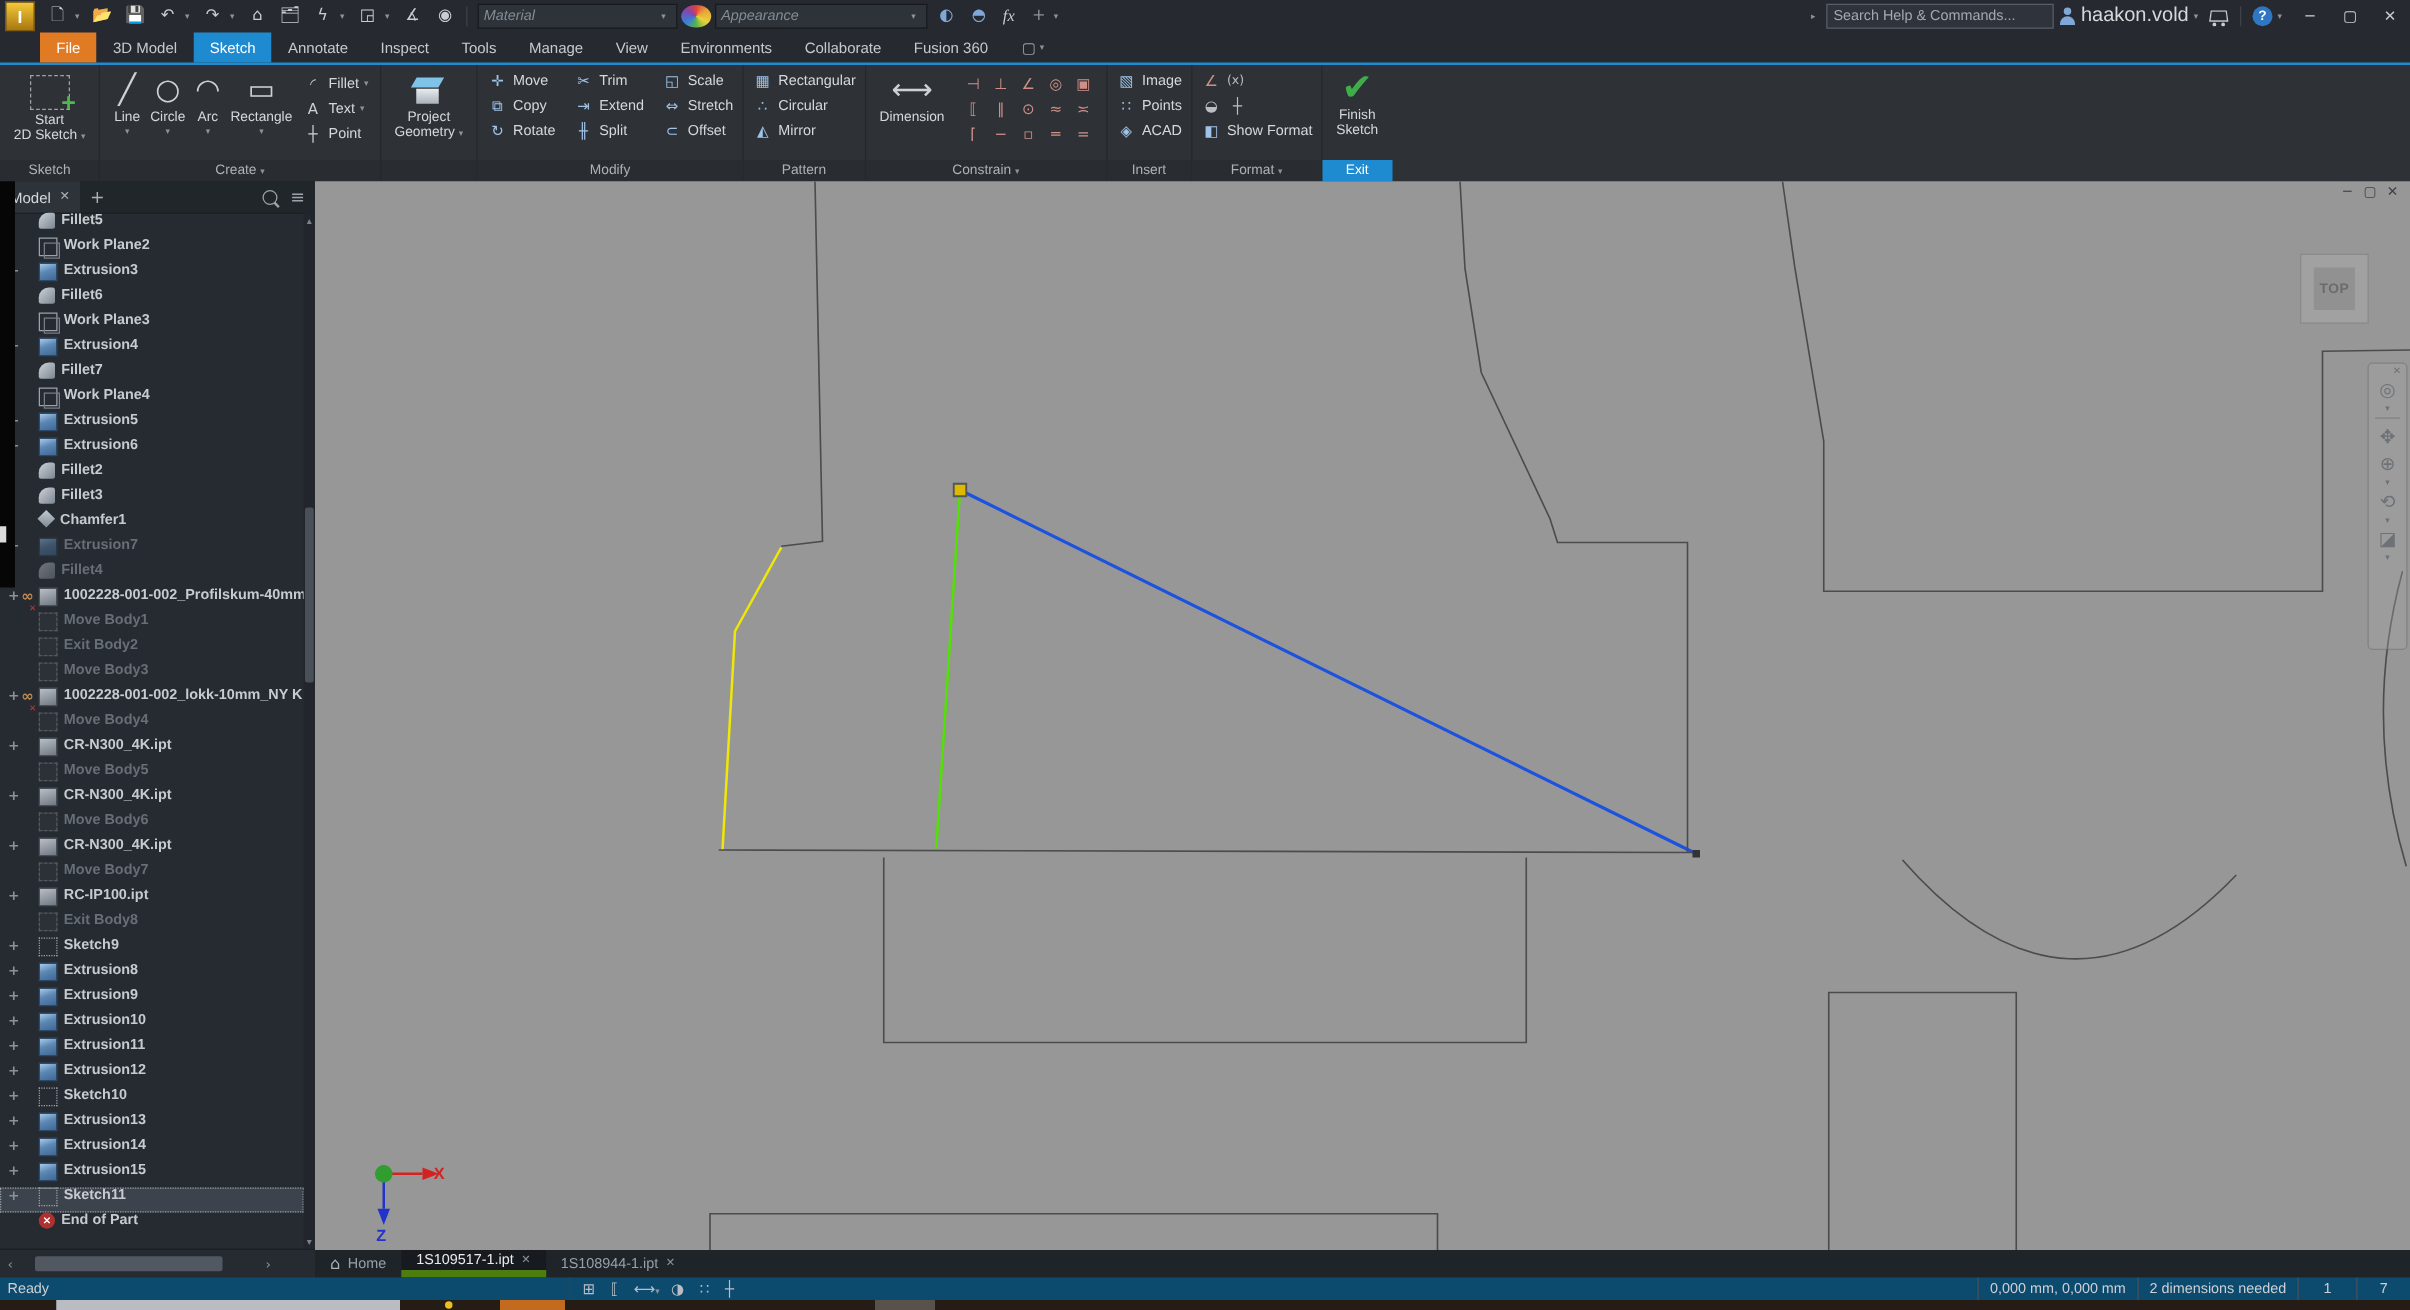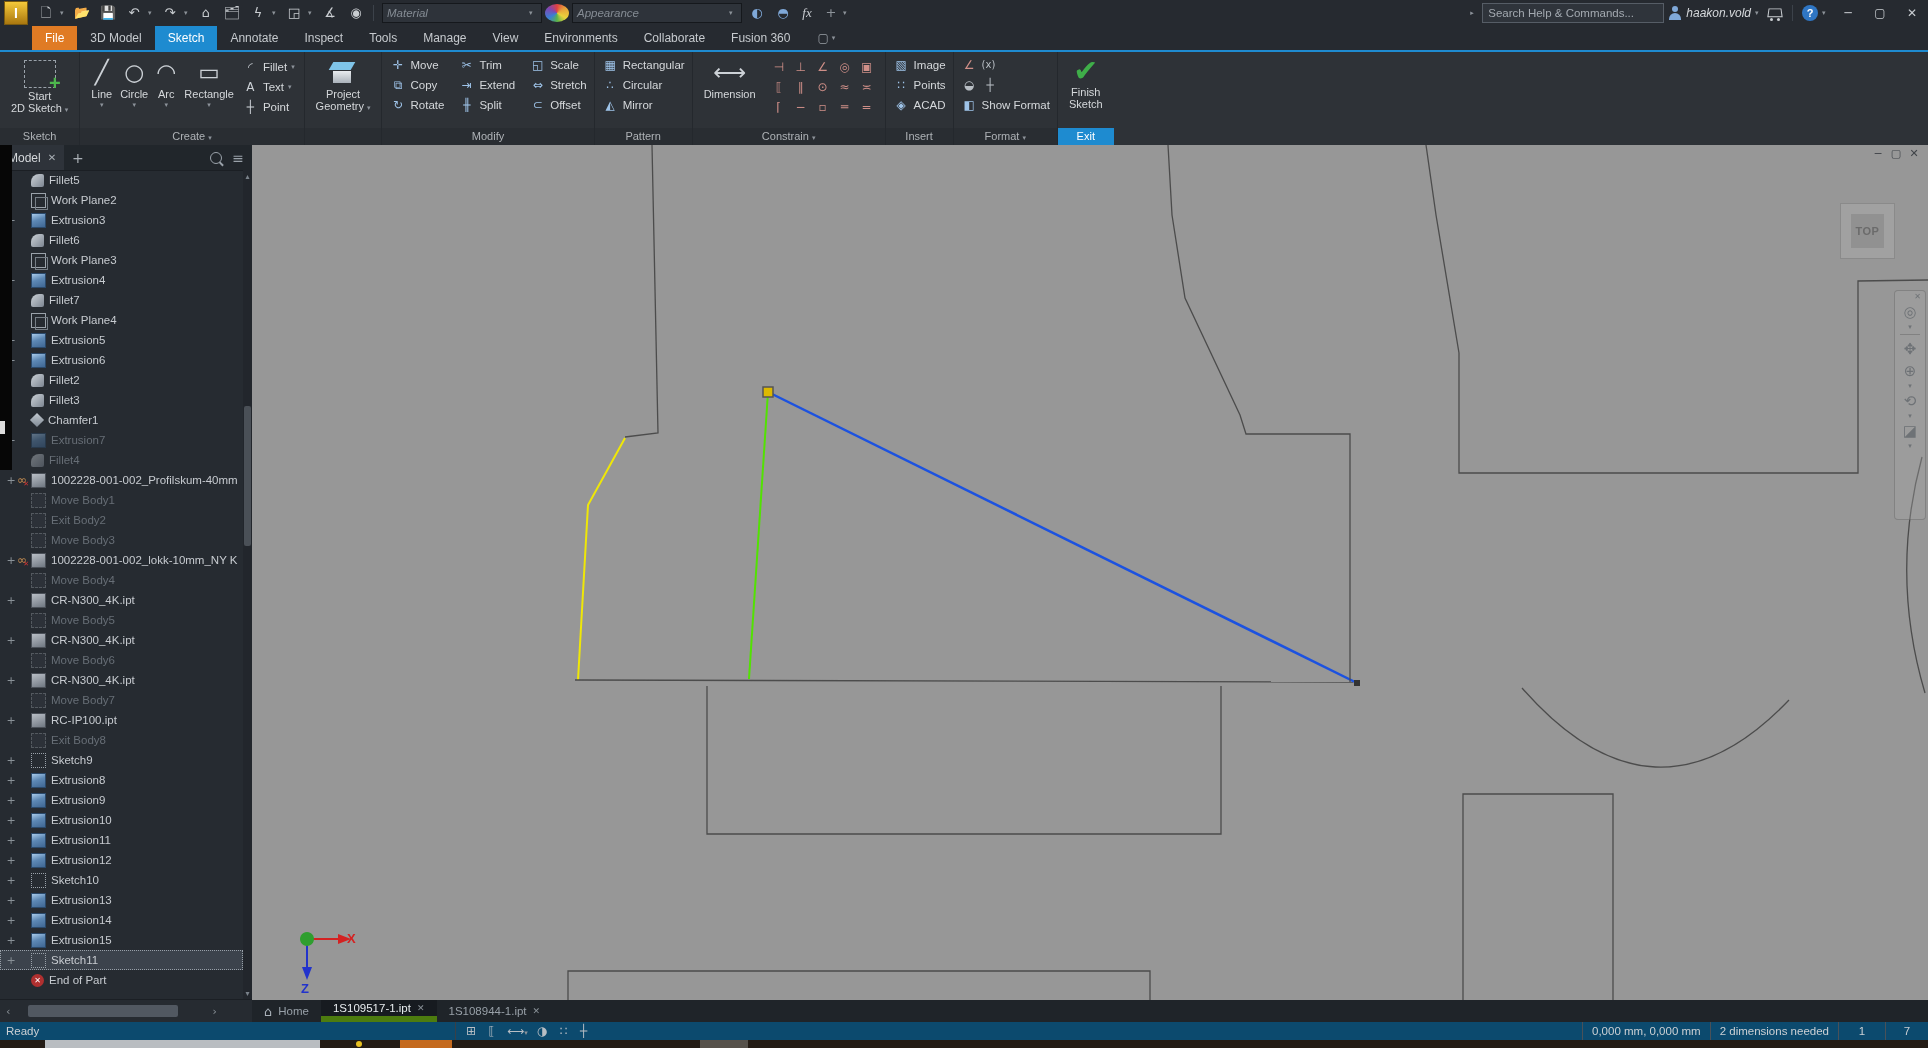--- a/index.html
+++ b/index.html
@@ -184,7 +184,7 @@
       <span>Search Help &amp; Commands...</span>
     </div>
     <span class="person"></span>
-    <span style="font-size:12px;font-style:italic;">haakon.vold</span>
+    <span style="font-size:16px;">haakon.vold</span>
     <span class="qat-caret glyph">▾</span>
     <span class="cart"></span>
     <div class="tsep"></div>

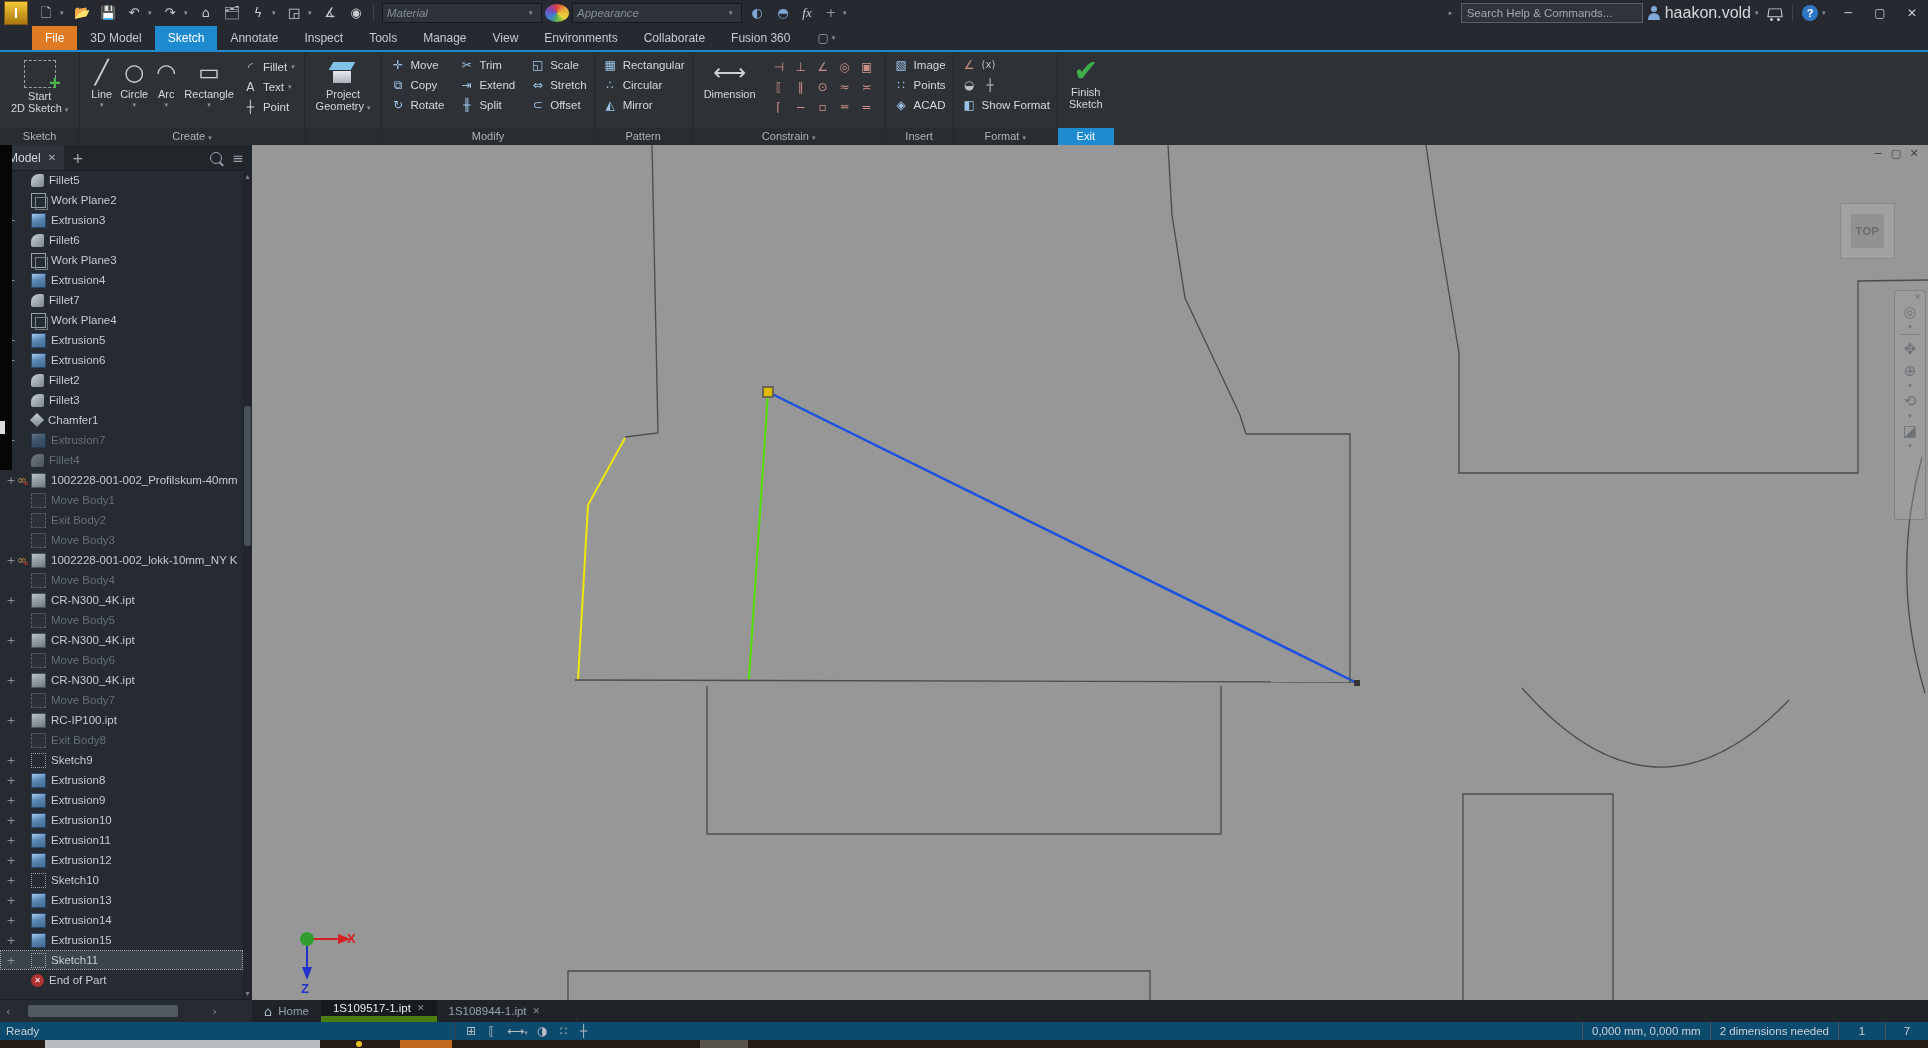--- a/index.html
+++ b/index.html
@@ -72,7 +72,7 @@
   .mag:after{content:"";position:absolute;width:5px;height:1.5px;background:#9aa2aa;transform:rotate(45deg);left:8px;top:10px;}
   .burger{color:#9aa2aa;font-size:14px;}
   #tree{position:absolute;left:0;top:25px;right:9px;bottom:22px;overflow:hidden;}
-  .row{display:flex;align-items:center;height:20px;padding-left:5px;white-space:nowrap;font-size:11.5px;color:#c7cbd0;}
+  .row{display:flex;height:20px;padding-left:5px;white-space:nowrap;font-size:11.5px;color:#c7cbd0;font-weight:bold;}
   .row.grayed{color:#676e76;}
   .row.grayed .ticon,.row.grayed .linkmark{opacity:.45;}
   .row.selected{background:#3c434c;outline:1px dotted #98a0a8;outline-offset:-1px;}

